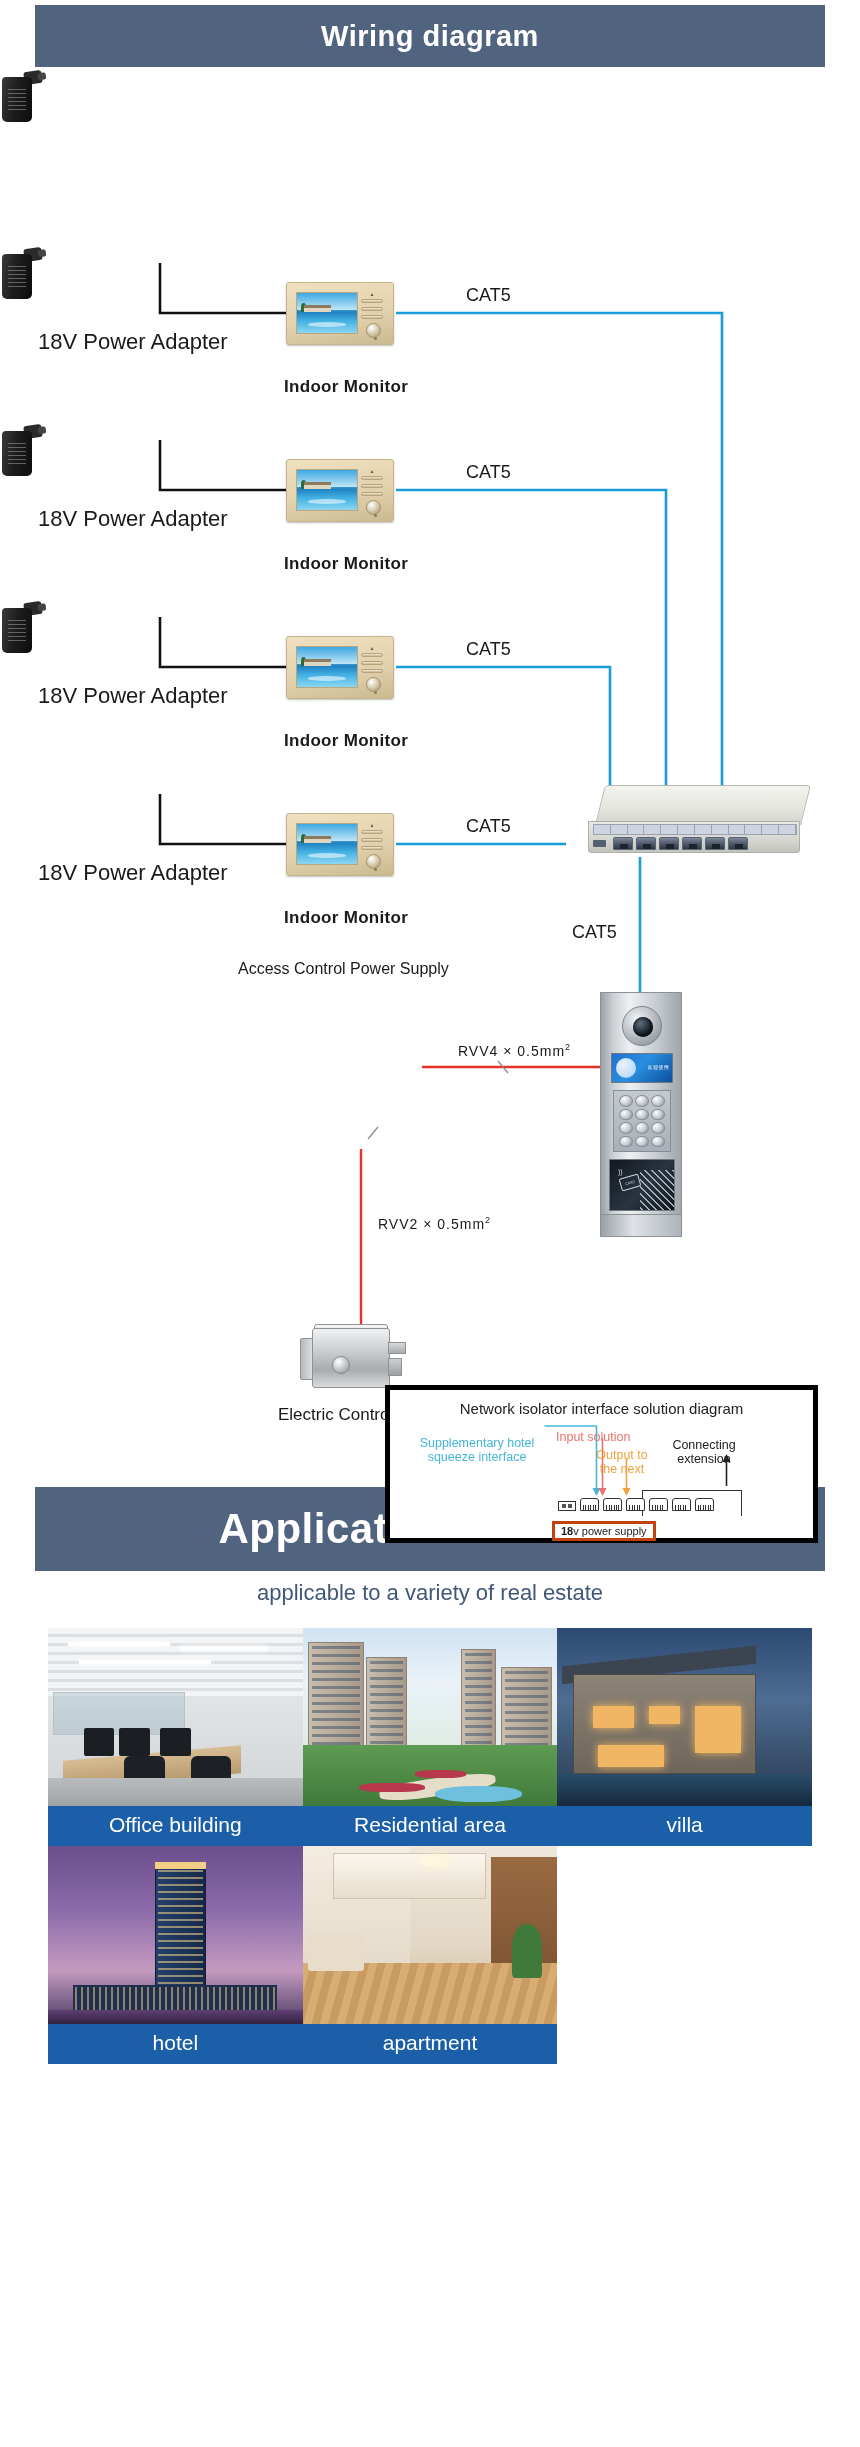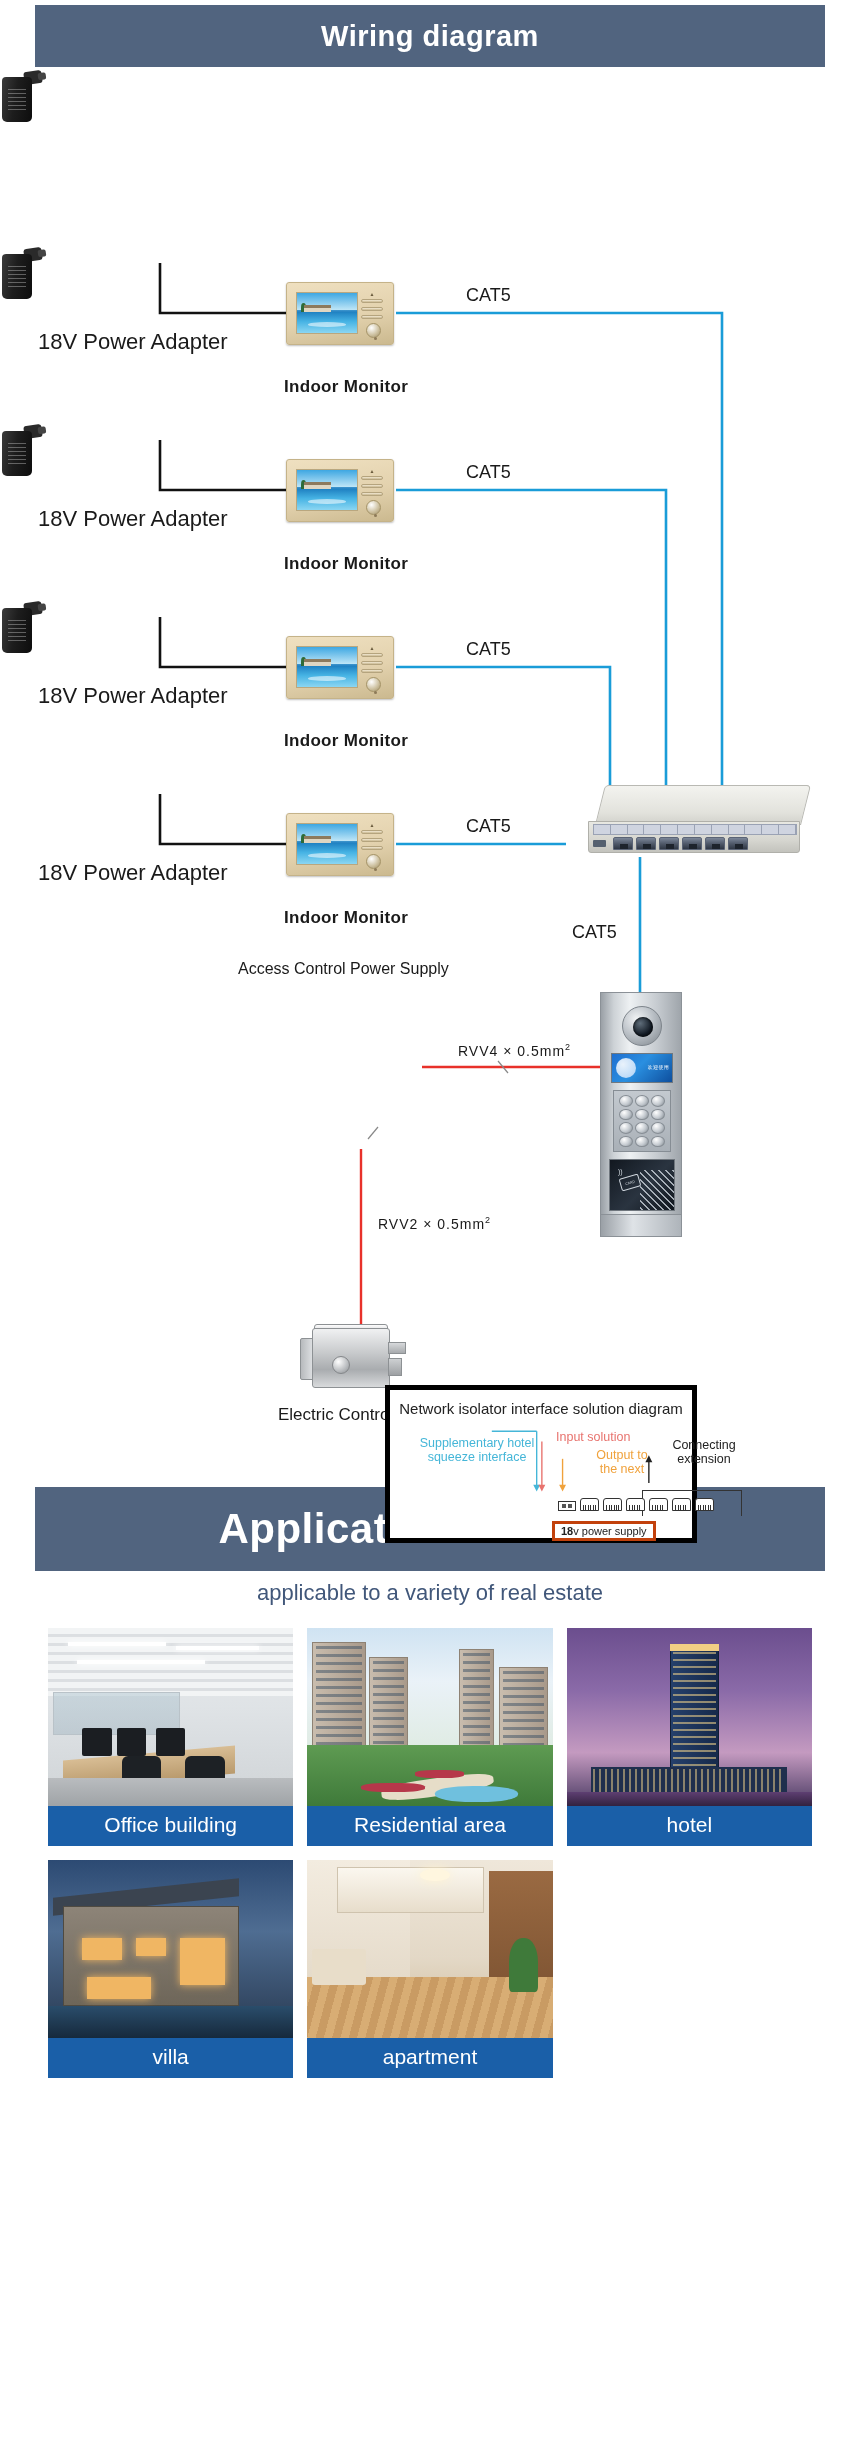--- a/index.html
+++ b/index.html
@@ -399,7 +399,7 @@
   .isobox {
     position: absolute;
     left: 385px; top: 1318px;
-    width: 312px; height: 158px;
+    width: 433px; height: 158px;
     border: 5px solid #000;
     background: #fff;
   }

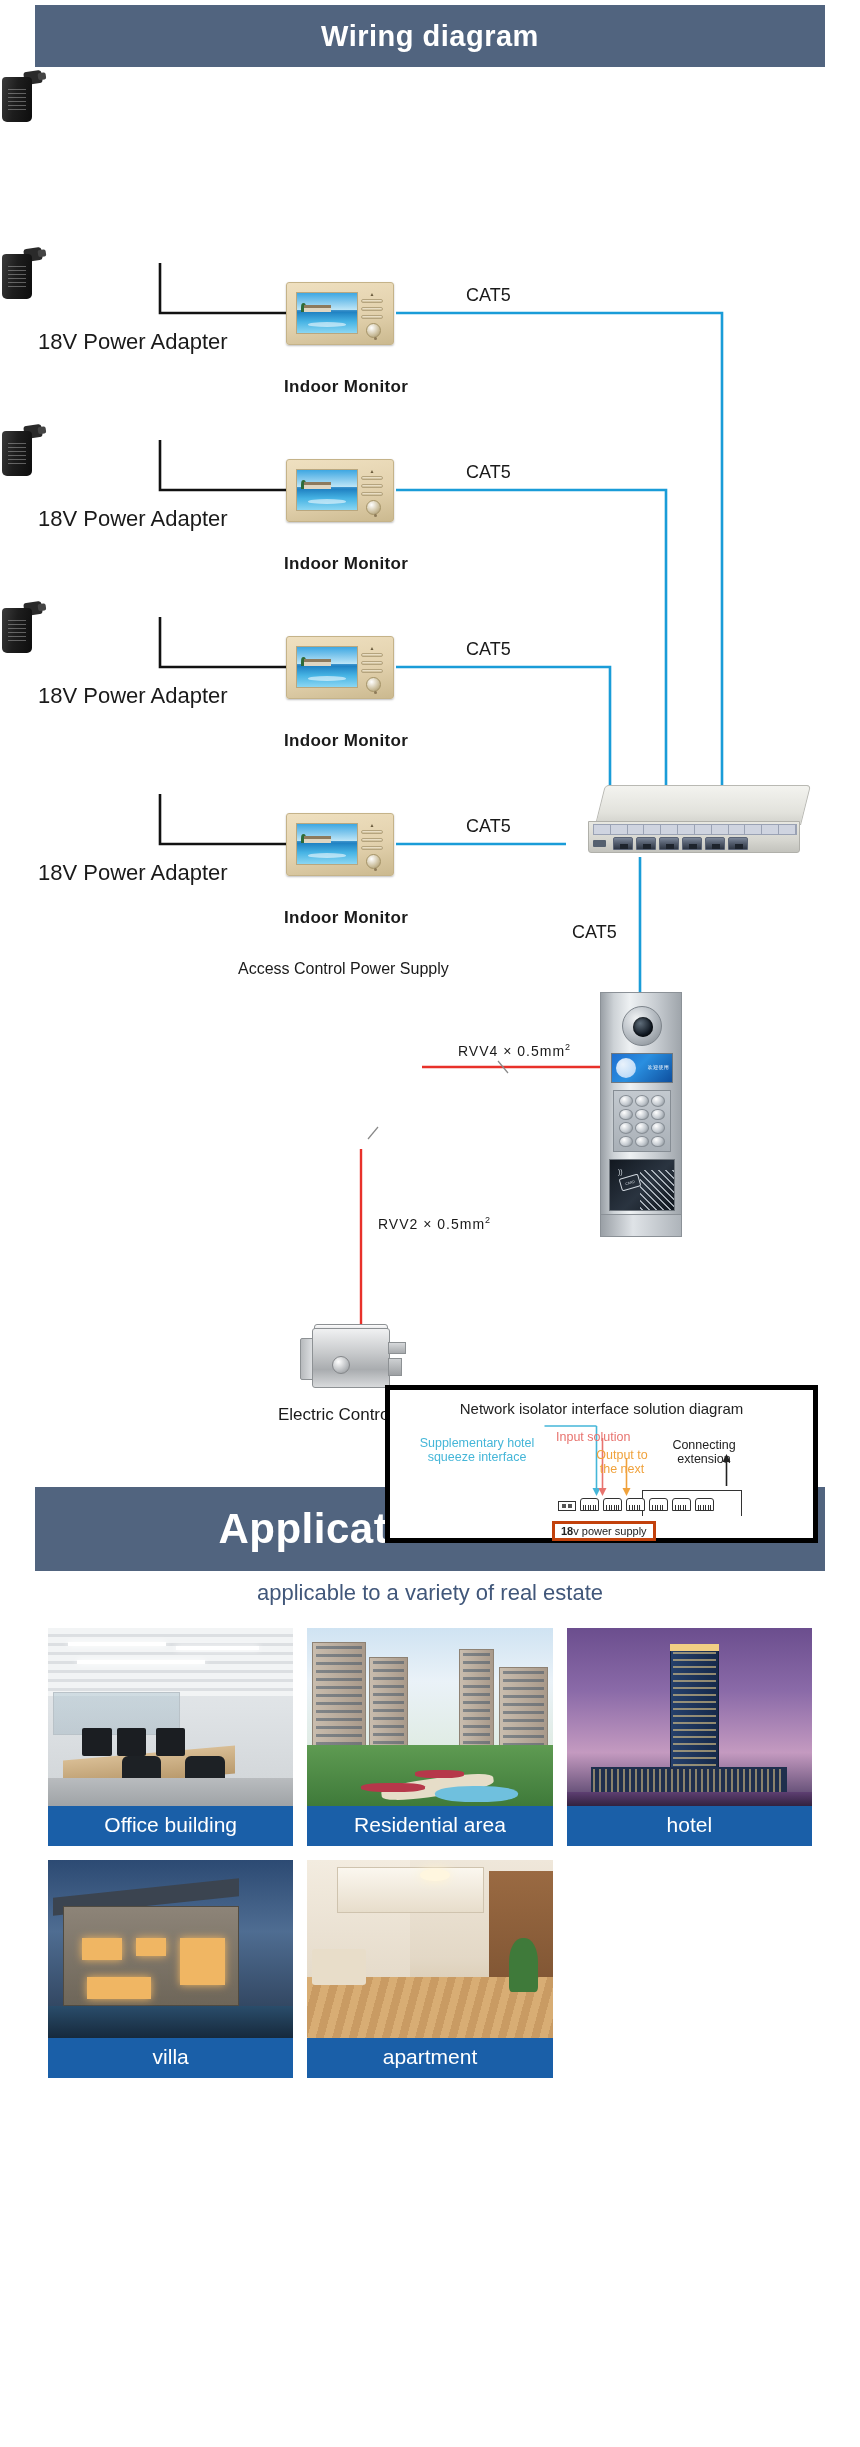--- a/index.html
+++ b/index.html
@@ -459,7 +459,6 @@
   .grid {
     display: grid;
     grid-template-columns: repeat(3, 1fr);
-    gap: 14px;
     padding: 0 48px 30px 48px;
   }
   .card { position: relative; }

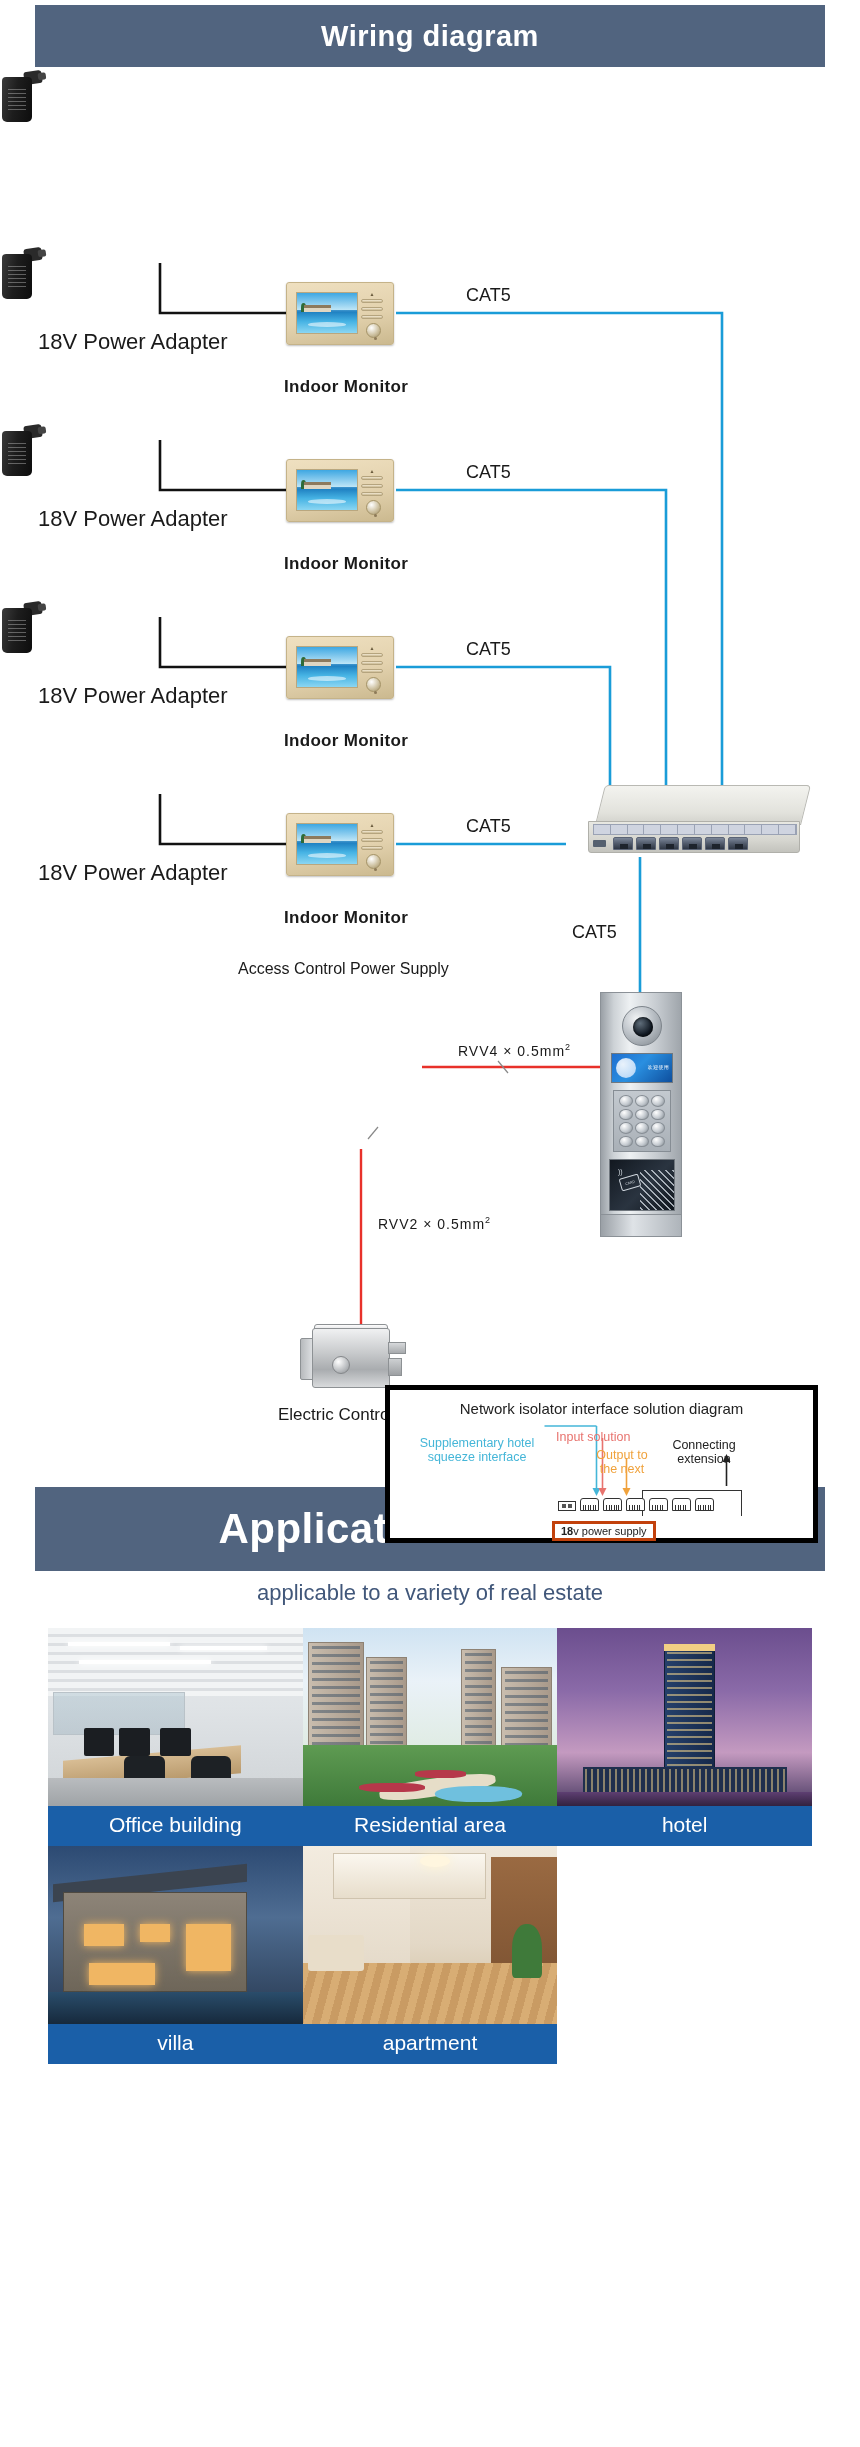--- a/index.html
+++ b/index.html
@@ -875,18 +875,6 @@
 
     <div class="card">
       <div class="photo">
-        <div class="sc sc-hotel">
-          <div class="tower"></div>
-          <div class="crown"></div>
-          <div class="podium"></div>
-          <div class="plaza"></div>
-        </div>
-      </div>
-      <div class="cap">hotel</div>
-    </div>
-
-    <div class="card">
-      <div class="photo">
         <div class="sc sc-villa">
           <div class="roof"></div>
           <div class="house"></div>
@@ -898,6 +886,18 @@
         </div>
       </div>
       <div class="cap">villa</div>
+    </div>
+
+    <div class="card">
+      <div class="photo">
+        <div class="sc sc-hotel">
+          <div class="tower"></div>
+          <div class="crown"></div>
+          <div class="podium"></div>
+          <div class="plaza"></div>
+        </div>
+      </div>
+      <div class="cap">hotel</div>
     </div>
 
     <div class="card">

